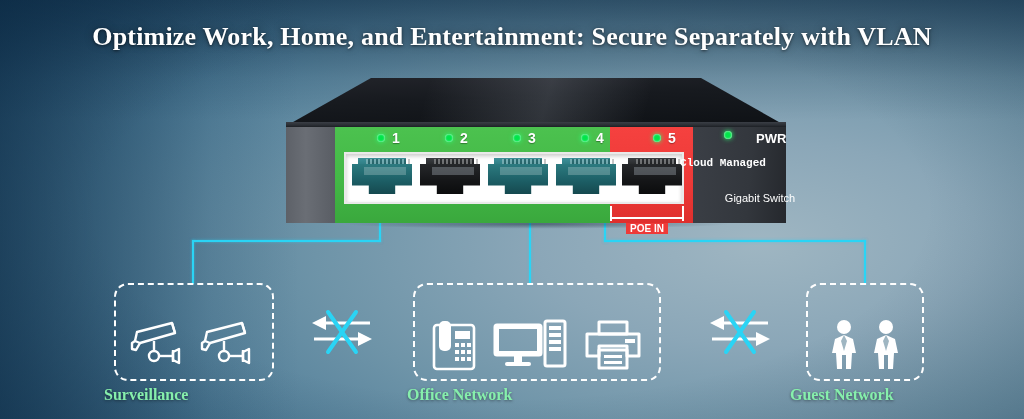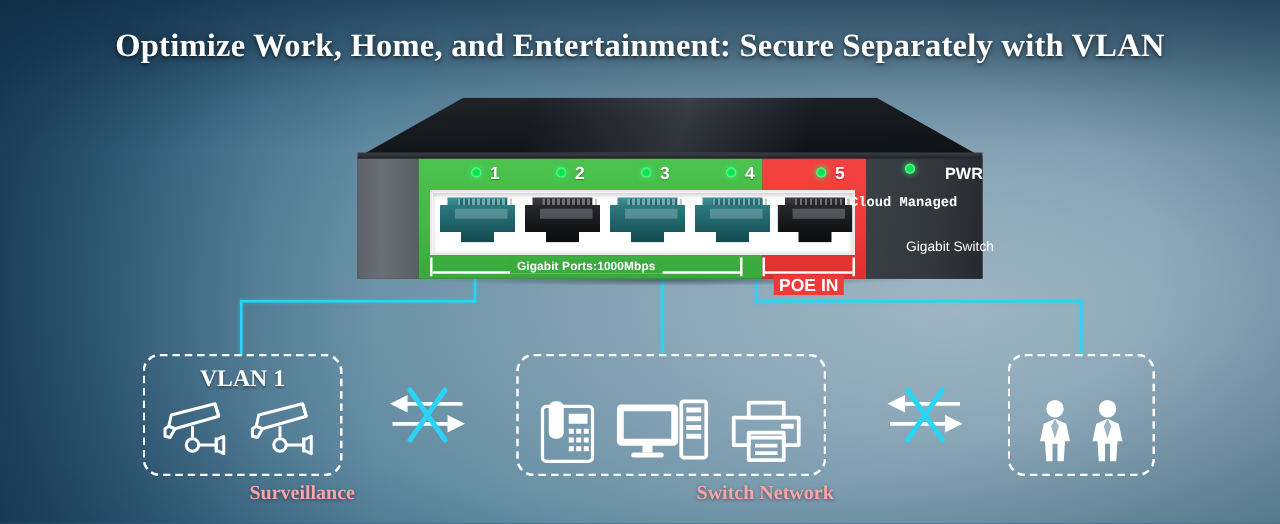--- a/index.html
+++ b/index.html
@@ -264,11 +264,6 @@
       </div>
 
       <div class="band">
-        <div class="band-left">
-          <div class="bl">
-              <span class="band-txt">Gigabit Ports:1000Mbps</span>
-            </div>
-        </div>
         <div class="band-right">
           <div class="bl">
               <span class="band-txt2">POE IN</span>

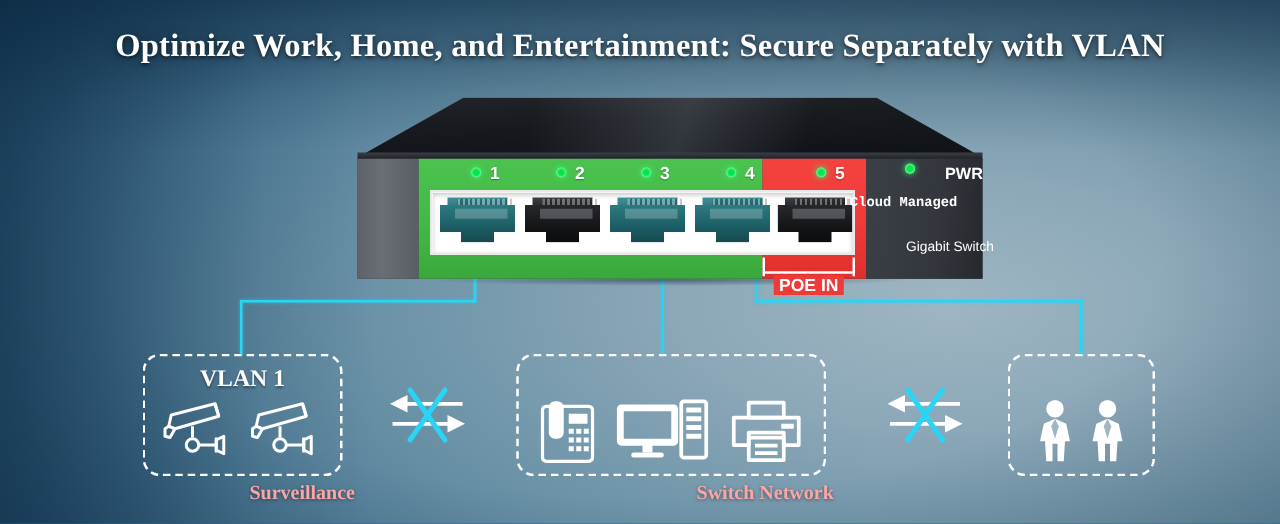--- a/index.html
+++ b/index.html
@@ -132,7 +132,7 @@
   }
   .band-right::before{content:"";position:absolute;left:0;bottom:2px;width:100%;height:2px;background:#ffffff;}
   .band-right .bl{position:absolute;inset:0;display:flex;align-items:center;justify-content:center;}
-  .band-txt2{color:#ffffff;font-size:14px;font-weight:bold;background:#ee3a38;padding:0 4px;white-space:nowrap;margin-top:29px;}
+  .band-txt2{color:#ffffff;font-size:10px;font-weight:bold;background:#ee3a38;padding:0 4px;white-space:nowrap;margin-top:29px;}
 
   .pwr-row{position:absolute;left:418px;top:4px;display:flex;gap:24px;margin-left:20px;}
   .pwr-txt{color:#ffffff;font-weight:bold;font-size:13px;}

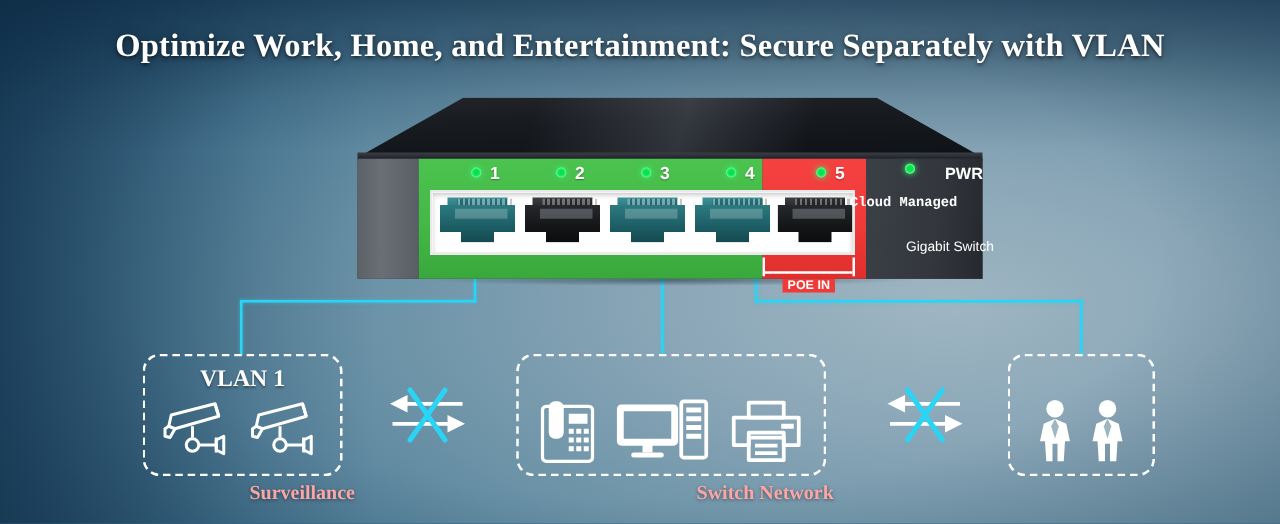--- a/index.html
+++ b/index.html
@@ -281,7 +281,6 @@
   </div>
 
   <div class="vlan-box" style="left:114px;top:283px;width:160px;height:98px;">
-    <div class="vlan-title">VLAN 1</div>
     <div class="vlan-icons" style="gap:8px;">
       <svg width="62" height="52" viewBox="0 0 62 52">
         <g fill="none" stroke="#ffffff" stroke-width="2.4" stroke-linejoin="round">

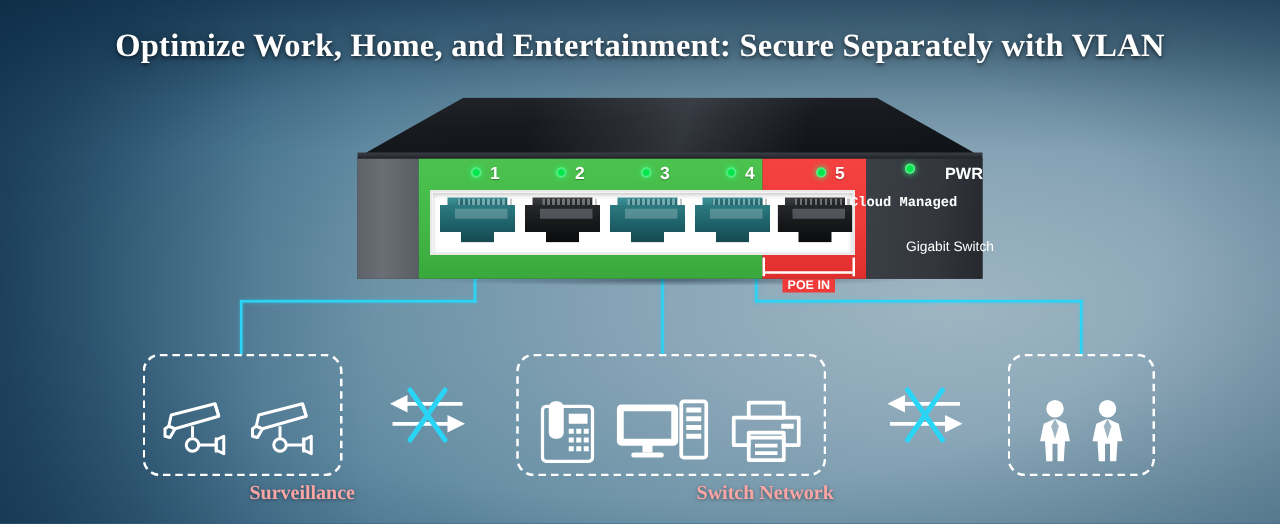--- a/index.html
+++ b/index.html
@@ -160,8 +160,8 @@
     display:flex;align-items:flex-end;justify-content:center;
   }
   .vlan-caption{
-    position:absolute;text-align:right;
-    font-family:"Liberation Serif", serif;font-weight:bold;font-size:16px;color:#fca5a5;
+    position:absolute;text-align:left;
+    font-family:"Liberation Serif", serif;font-weight:bold;font-size:16px;color:#86efac;
     text-shadow:0 1px 3px rgba(0,0,0,.45);
   }
 

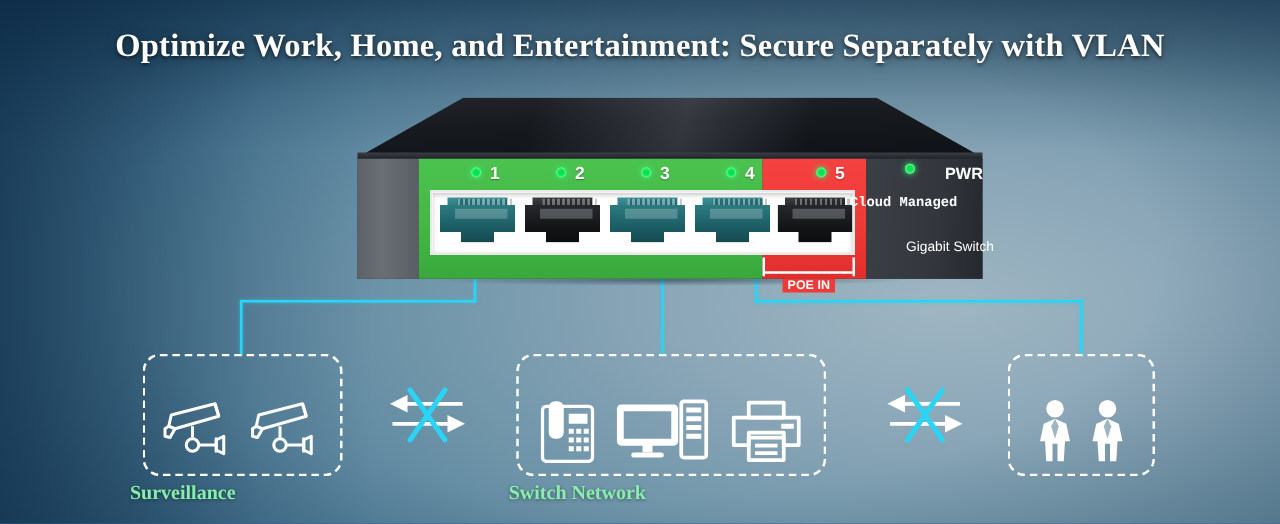--- a/index.html
+++ b/index.html
@@ -374,7 +374,7 @@
       </svg>
     </div>
   </div>
-  <div class="vlan-caption" style="left:407px;top:386px;width:260px;">Switch Network</div>
+  <div class="vlan-caption" style="left:407px;top:386px;width:260px;">Office Network</div>
 
   <div class="cross" style="left:706px;top:306px;">
     <svg width="68" height="56" viewBox="0 0 68 56">

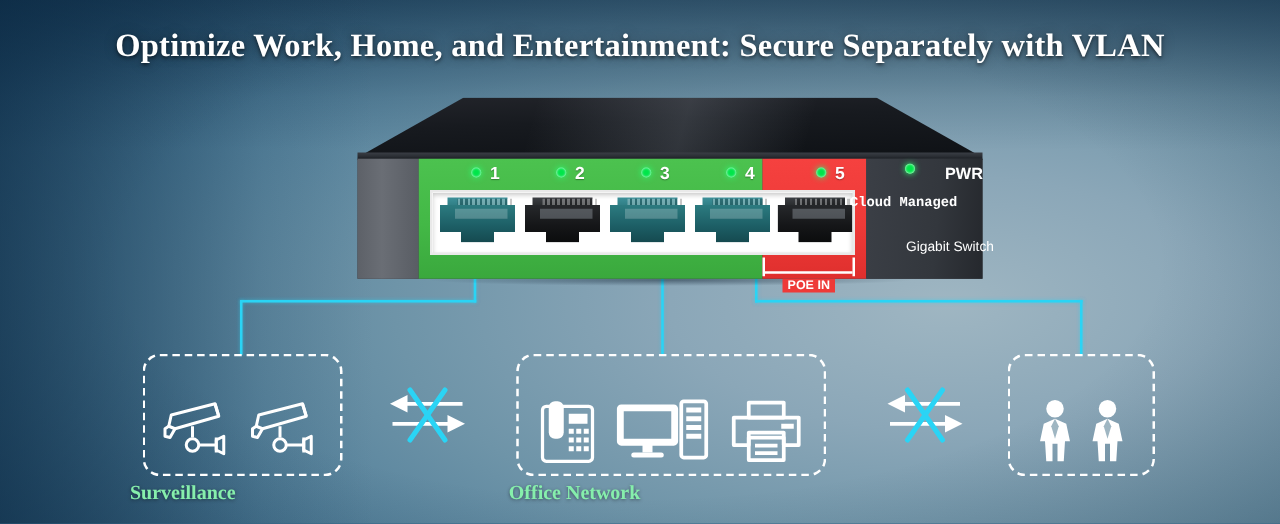--- a/index.html
+++ b/index.html
@@ -409,6 +409,7 @@
       </svg>
     </div>
   </div>
+  <div class="vlan-caption" style="left:790px;top:386px;width:150px;">Guest Network</div>
 
 </div>
 

